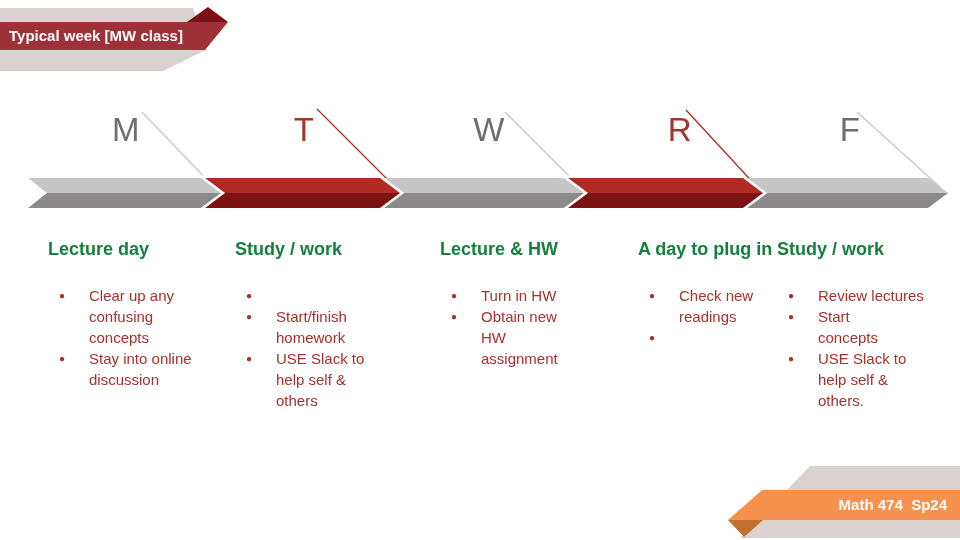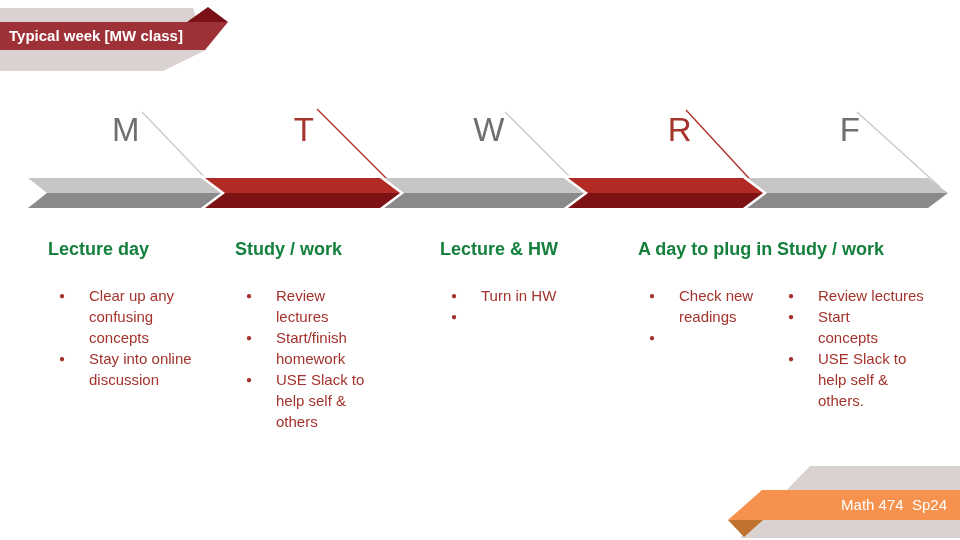--- a/index.html
+++ b/index.html
@@ -107,8 +107,6 @@
         <ul>
           <li>
             <span class="dot">●</span>
-            <span class="txt">Review
-lectures</span>
           </li>
           <li>
             <span class="dot">●</span>

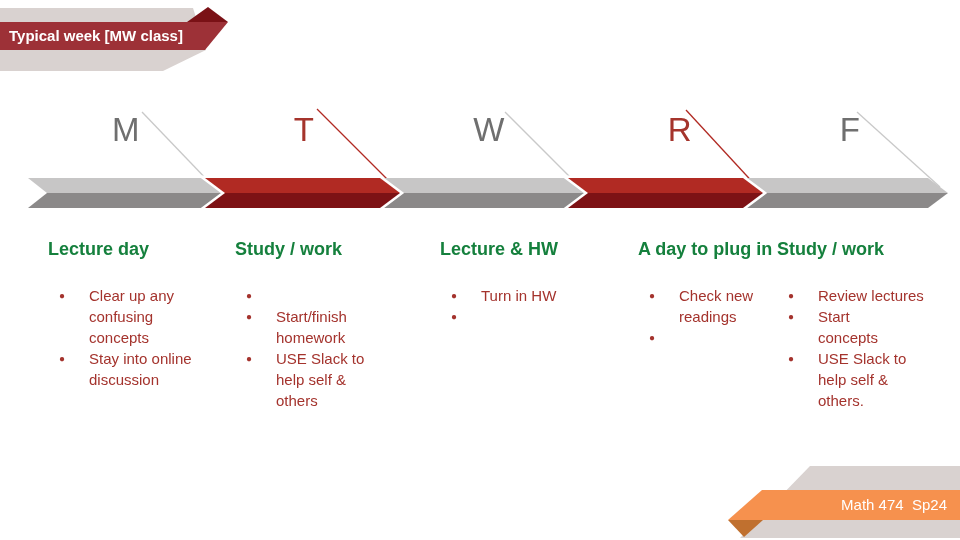--- a/index.html
+++ b/index.html
@@ -130,6 +130,9 @@
           </li>
           <li>
             <span class="dot">●</span>
+            <span class="txt">Obtain new
+HW
+assignment</span>
           </li>
         </ul>
       </div>

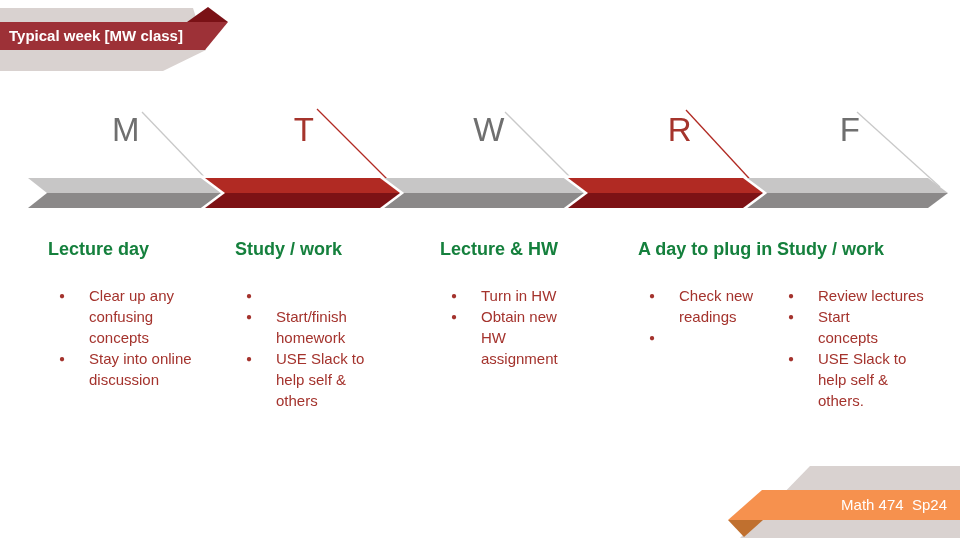--- a/index.html
+++ b/index.html
@@ -16,7 +16,7 @@
   }
   .footer-banner-label {
     position:absolute; right:13px; top:490px; height:30px; line-height:30px;
-    color:#ffffff; font-size:15px; font-weight:normal; white-space:pre;
+    color:#ffffff; font-size:15px; font-weight:bold; white-space:pre;
   }
 
   .day-letter {

